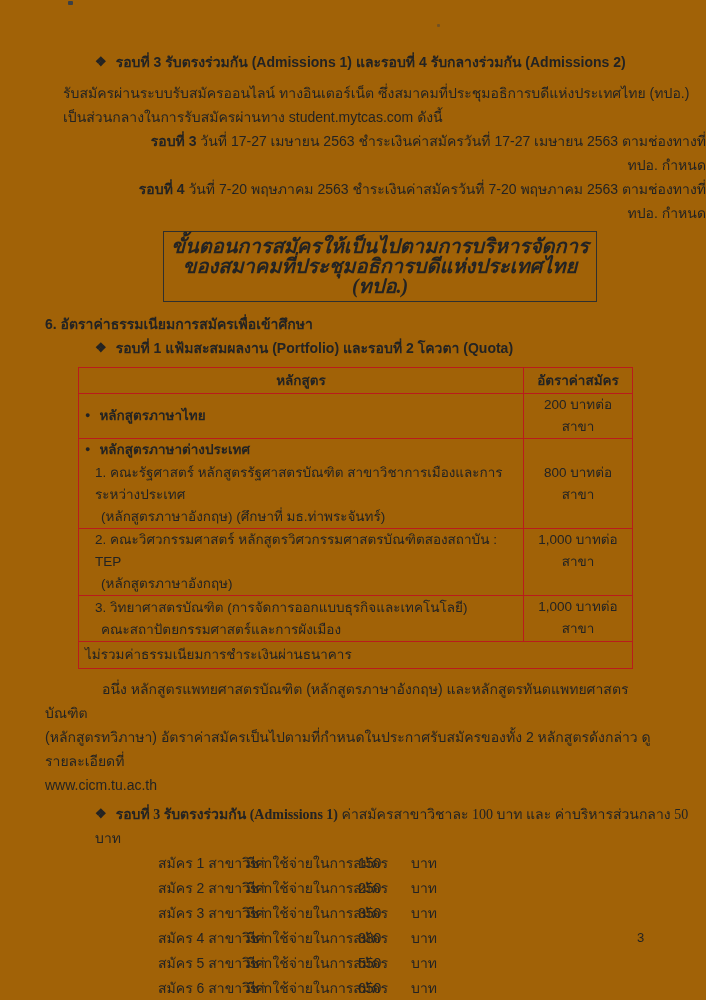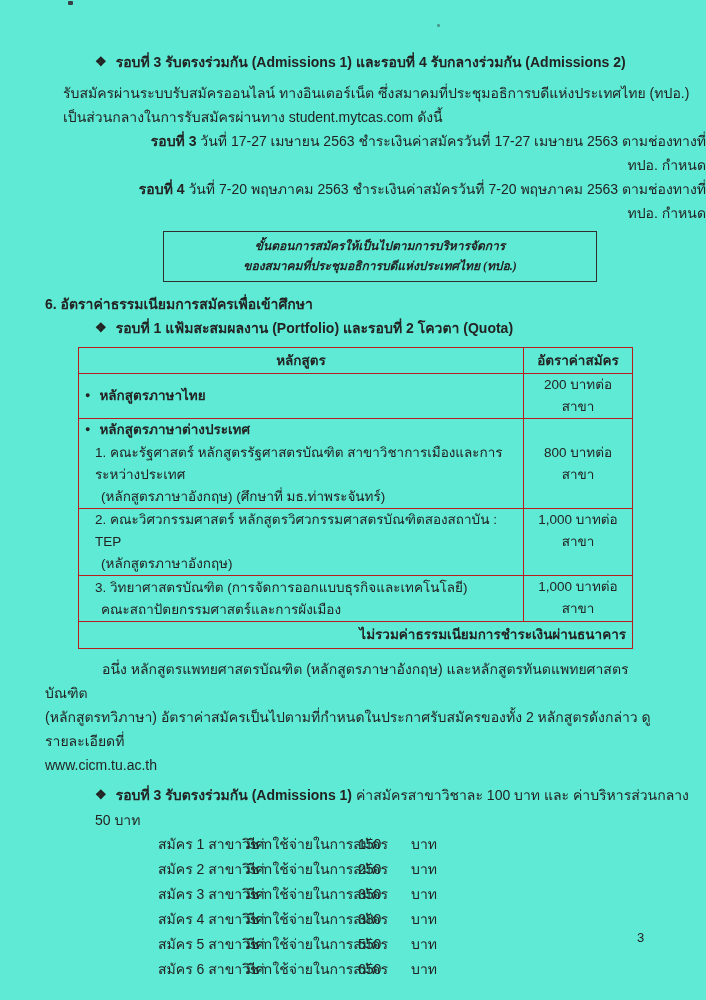--- a/index.html
+++ b/index.html
@@ -6,7 +6,7 @@
   .page{
     position:relative;
     width:706px;height:1000px;
-    background:#5eead4;
+    background:#a16207;
     font-family:"Liberation Sans",sans-serif;
     color:#232323;
     font-size:14px;

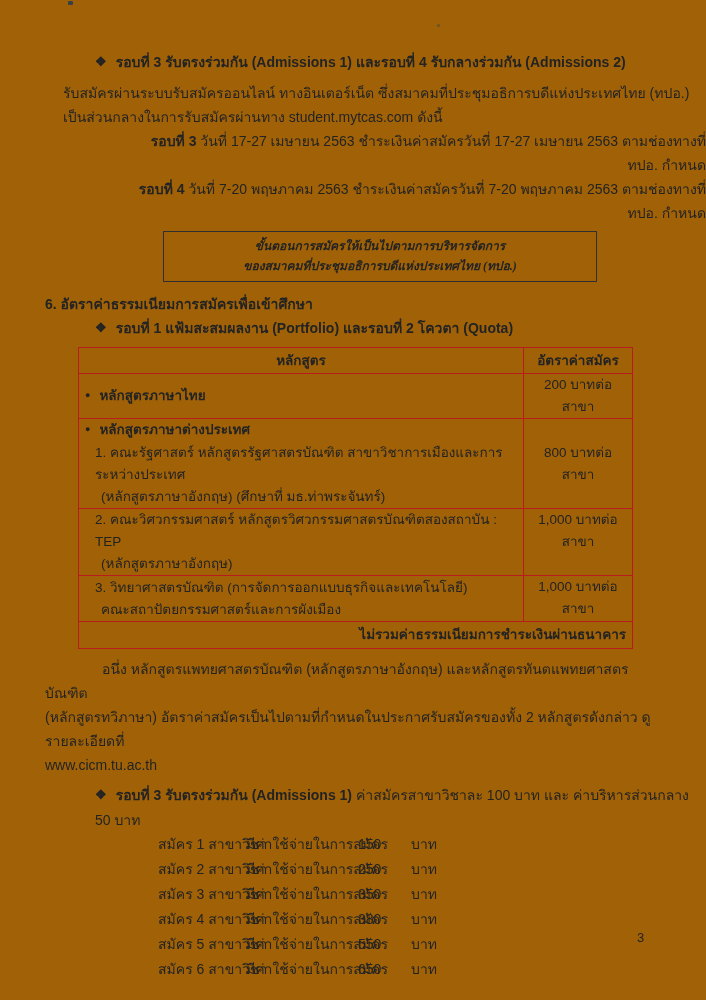--- a/index.html
+++ b/index.html
@@ -31,7 +31,7 @@
     text-align:center;
     font-family:"Liberation Serif",serif;
     font-style:italic;font-weight:600;
-    font-size:12px;line-height:20px;
+    font-size:20px;line-height:20px;
   }
 
   .h6{margin:10px 0 0 45px;font-weight:bold;}

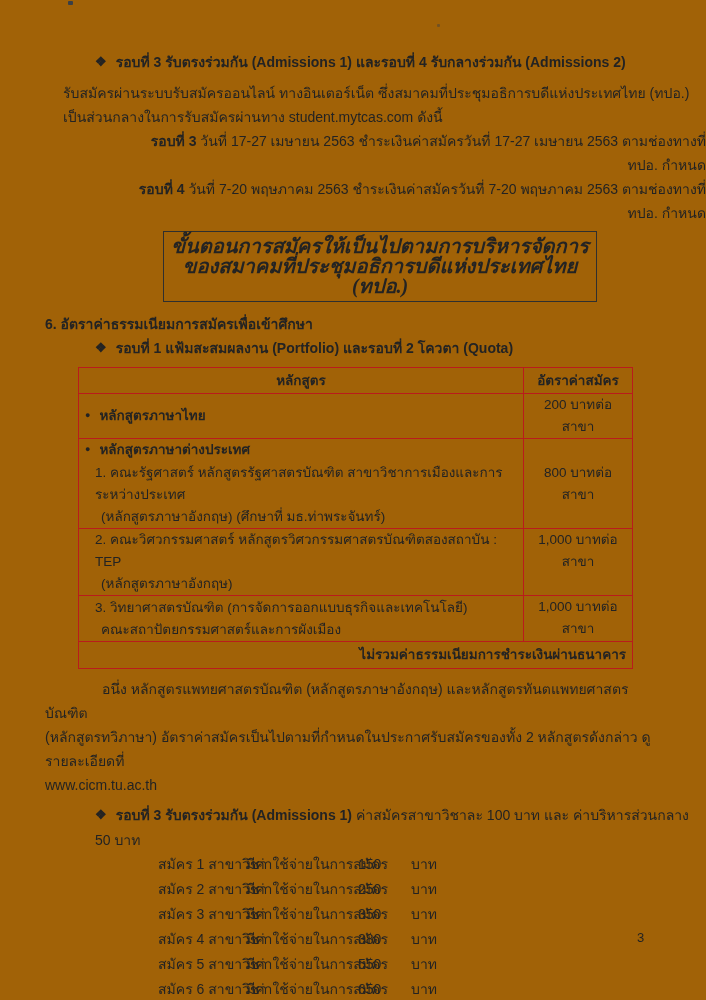--- a/index.html
+++ b/index.html
@@ -64,7 +64,7 @@
   tr.r2{height:71px;}
   tr.r3{height:44px;}
   tr.r4{height:46px;}
-  tr.tfootr td{height:26px;text-align:right;font-weight:bold;}
+  tr.tfootr td{height:26px;text-align:left;font-weight:normal;}
 
   .note-para{margin:8px 0 0 45px;width:617px;}
   .nl1{text-indent:57px;}

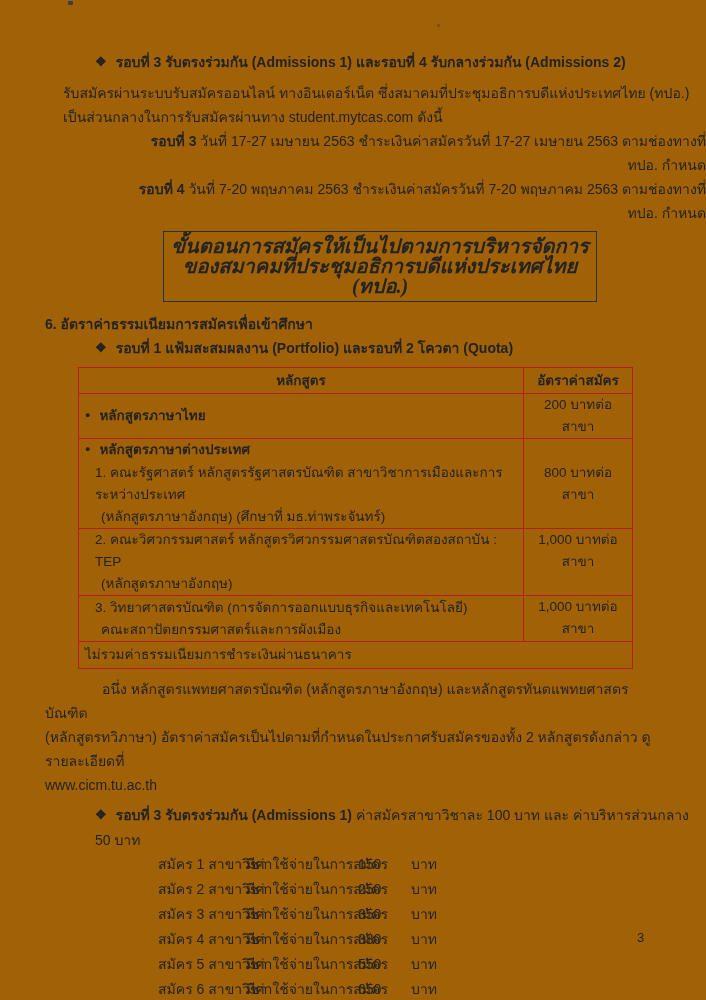--- a/index.html
+++ b/index.html
@@ -69,7 +69,7 @@
   .note-para{margin:8px 0 0 45px;width:617px;}
   .nl1{text-indent:57px;}
 
-  .a-head{margin:6px 0 0 95px;}
+  .a-head{margin:6px 0 0 95px;font-family:Liberation Serif, serif;}
   .a-head .rest{font-weight:normal;}
   .fee-row{display:flex;margin-left:158px;line-height:25px;white-space:nowrap;}
   .fee-label{width:88px;}

